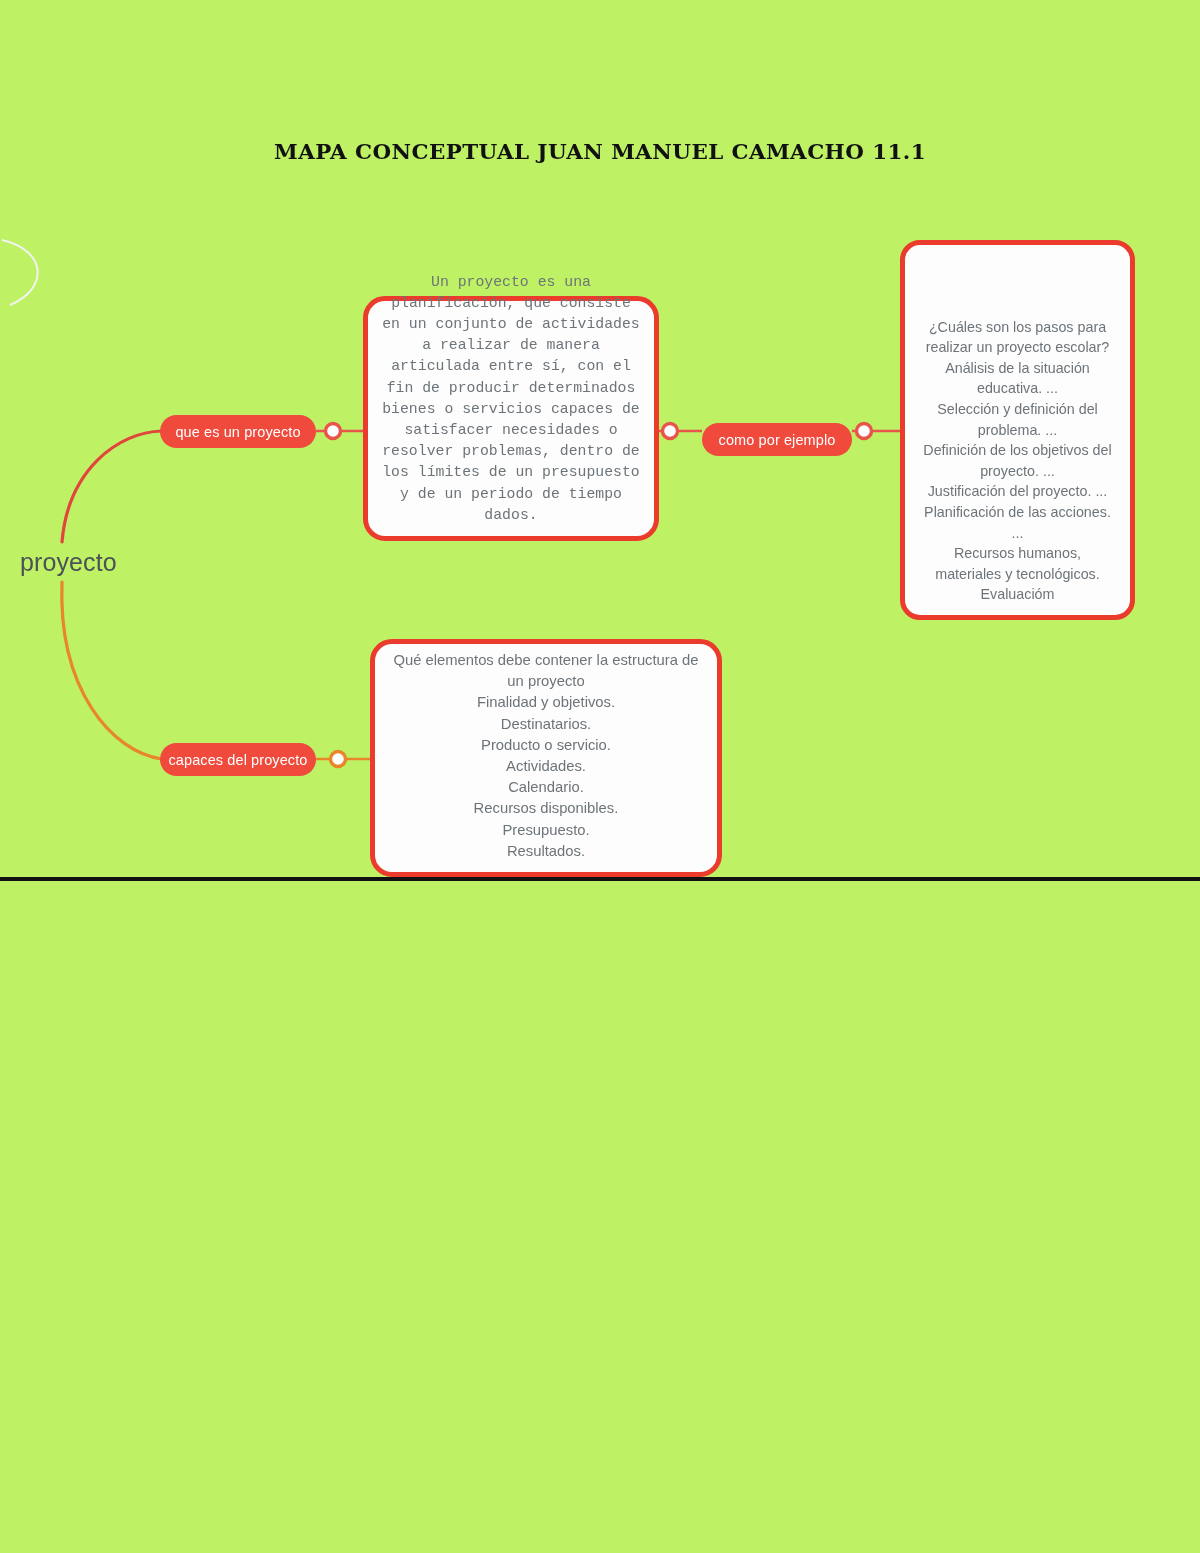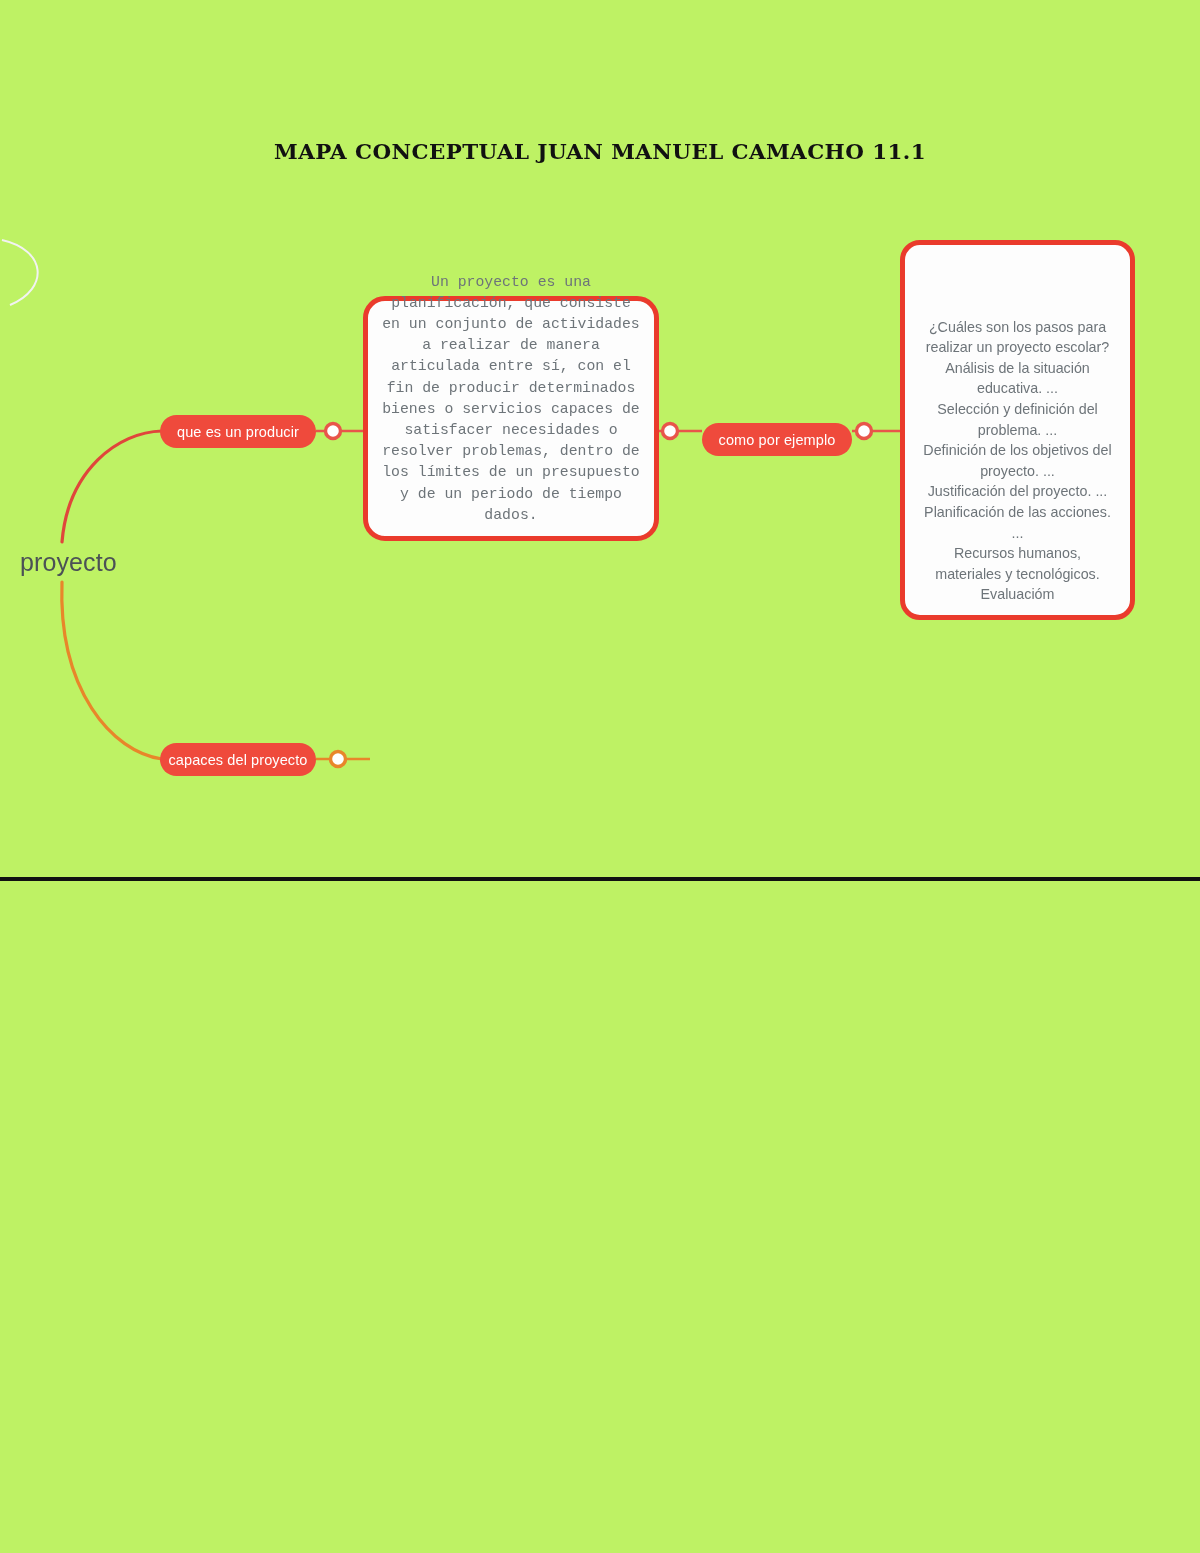--- a/index.html
+++ b/index.html
@@ -177,7 +177,7 @@
   <div id="root-node">proyecto</div>
 
   <div id="pill-que" class="pill">
-    <span>que es un producir</span>
+    <span>que es un proyecto</span>
   </div>
 
   <div id="pill-partes" class="pill">

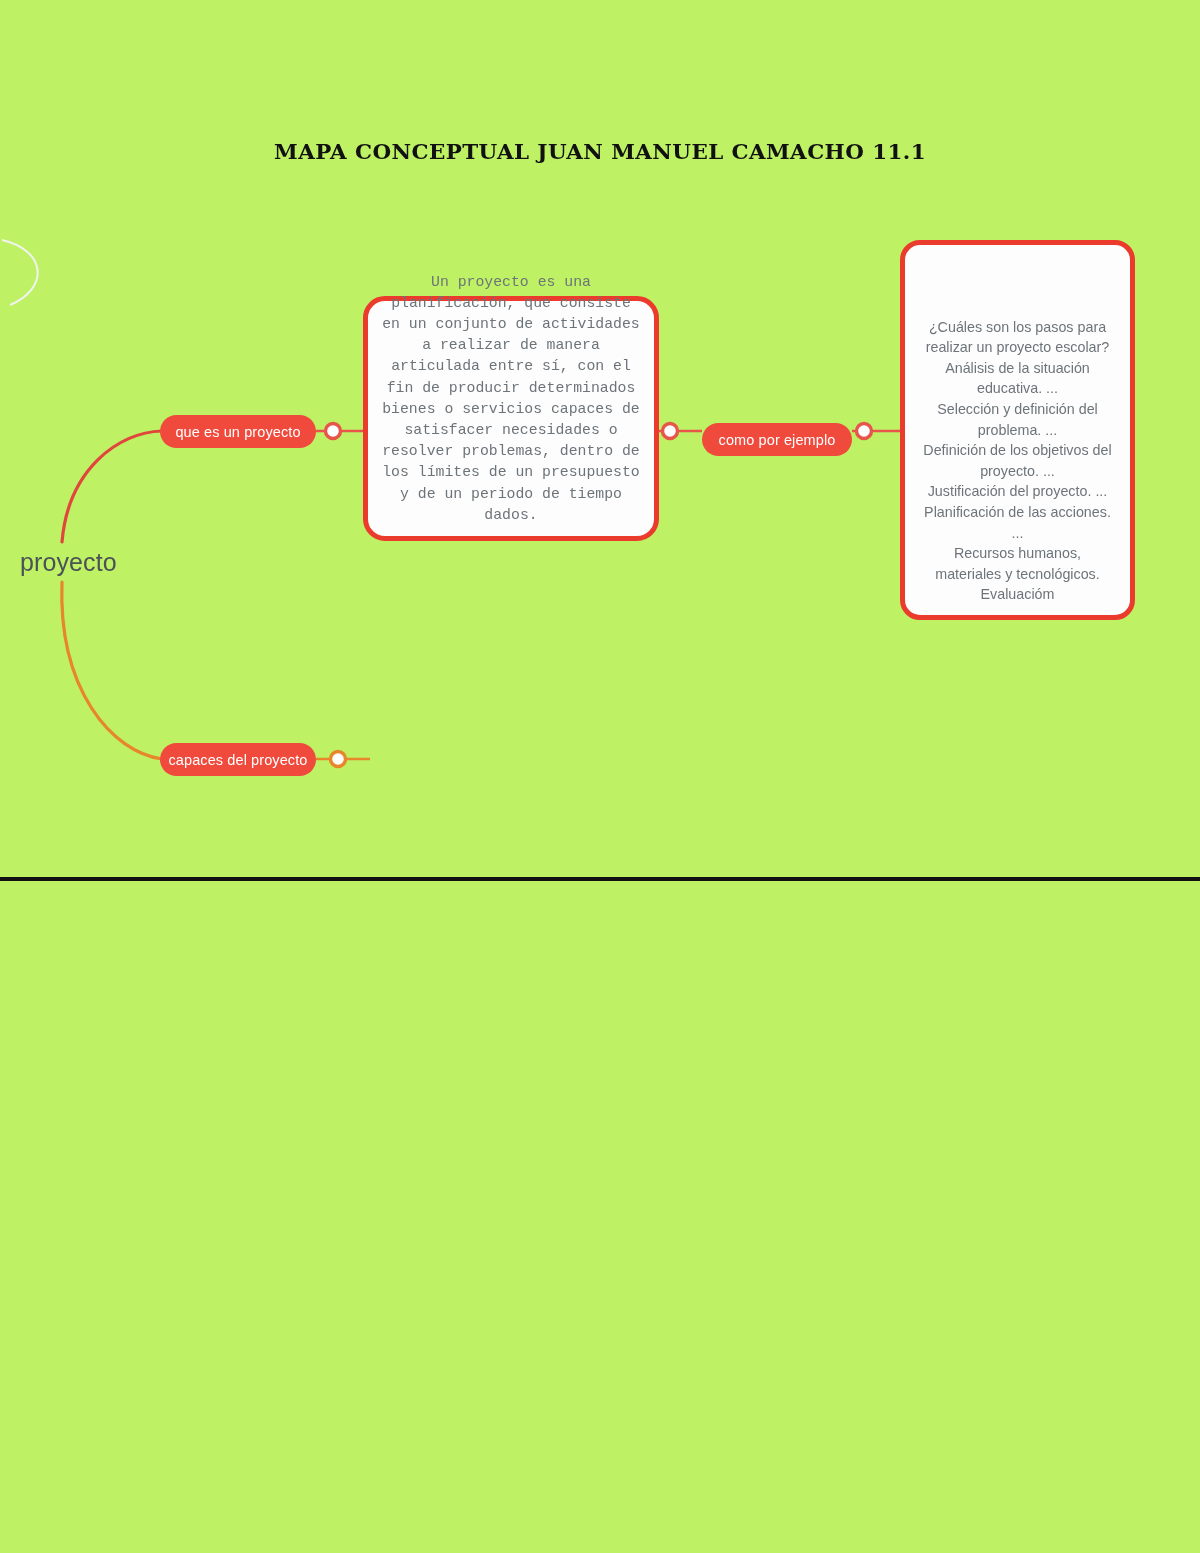--- a/index.html
+++ b/index.html
@@ -203,6 +203,17 @@
 Evaluacióm</span>
   </div>
 
+  <div id="box-elementos" class="box">
+    <span class="box-text">Qué elementos debe contener la estructura de un proyecto
+Finalidad y objetivos.
+Destinatarios.
+Producto o servicio.
+Actividades.
+Calendario.
+Recursos disponibles.
+Presupuesto.
+Resultados.</span>
+  </div>
 
   <div id="bottom-rule"></div>
 

